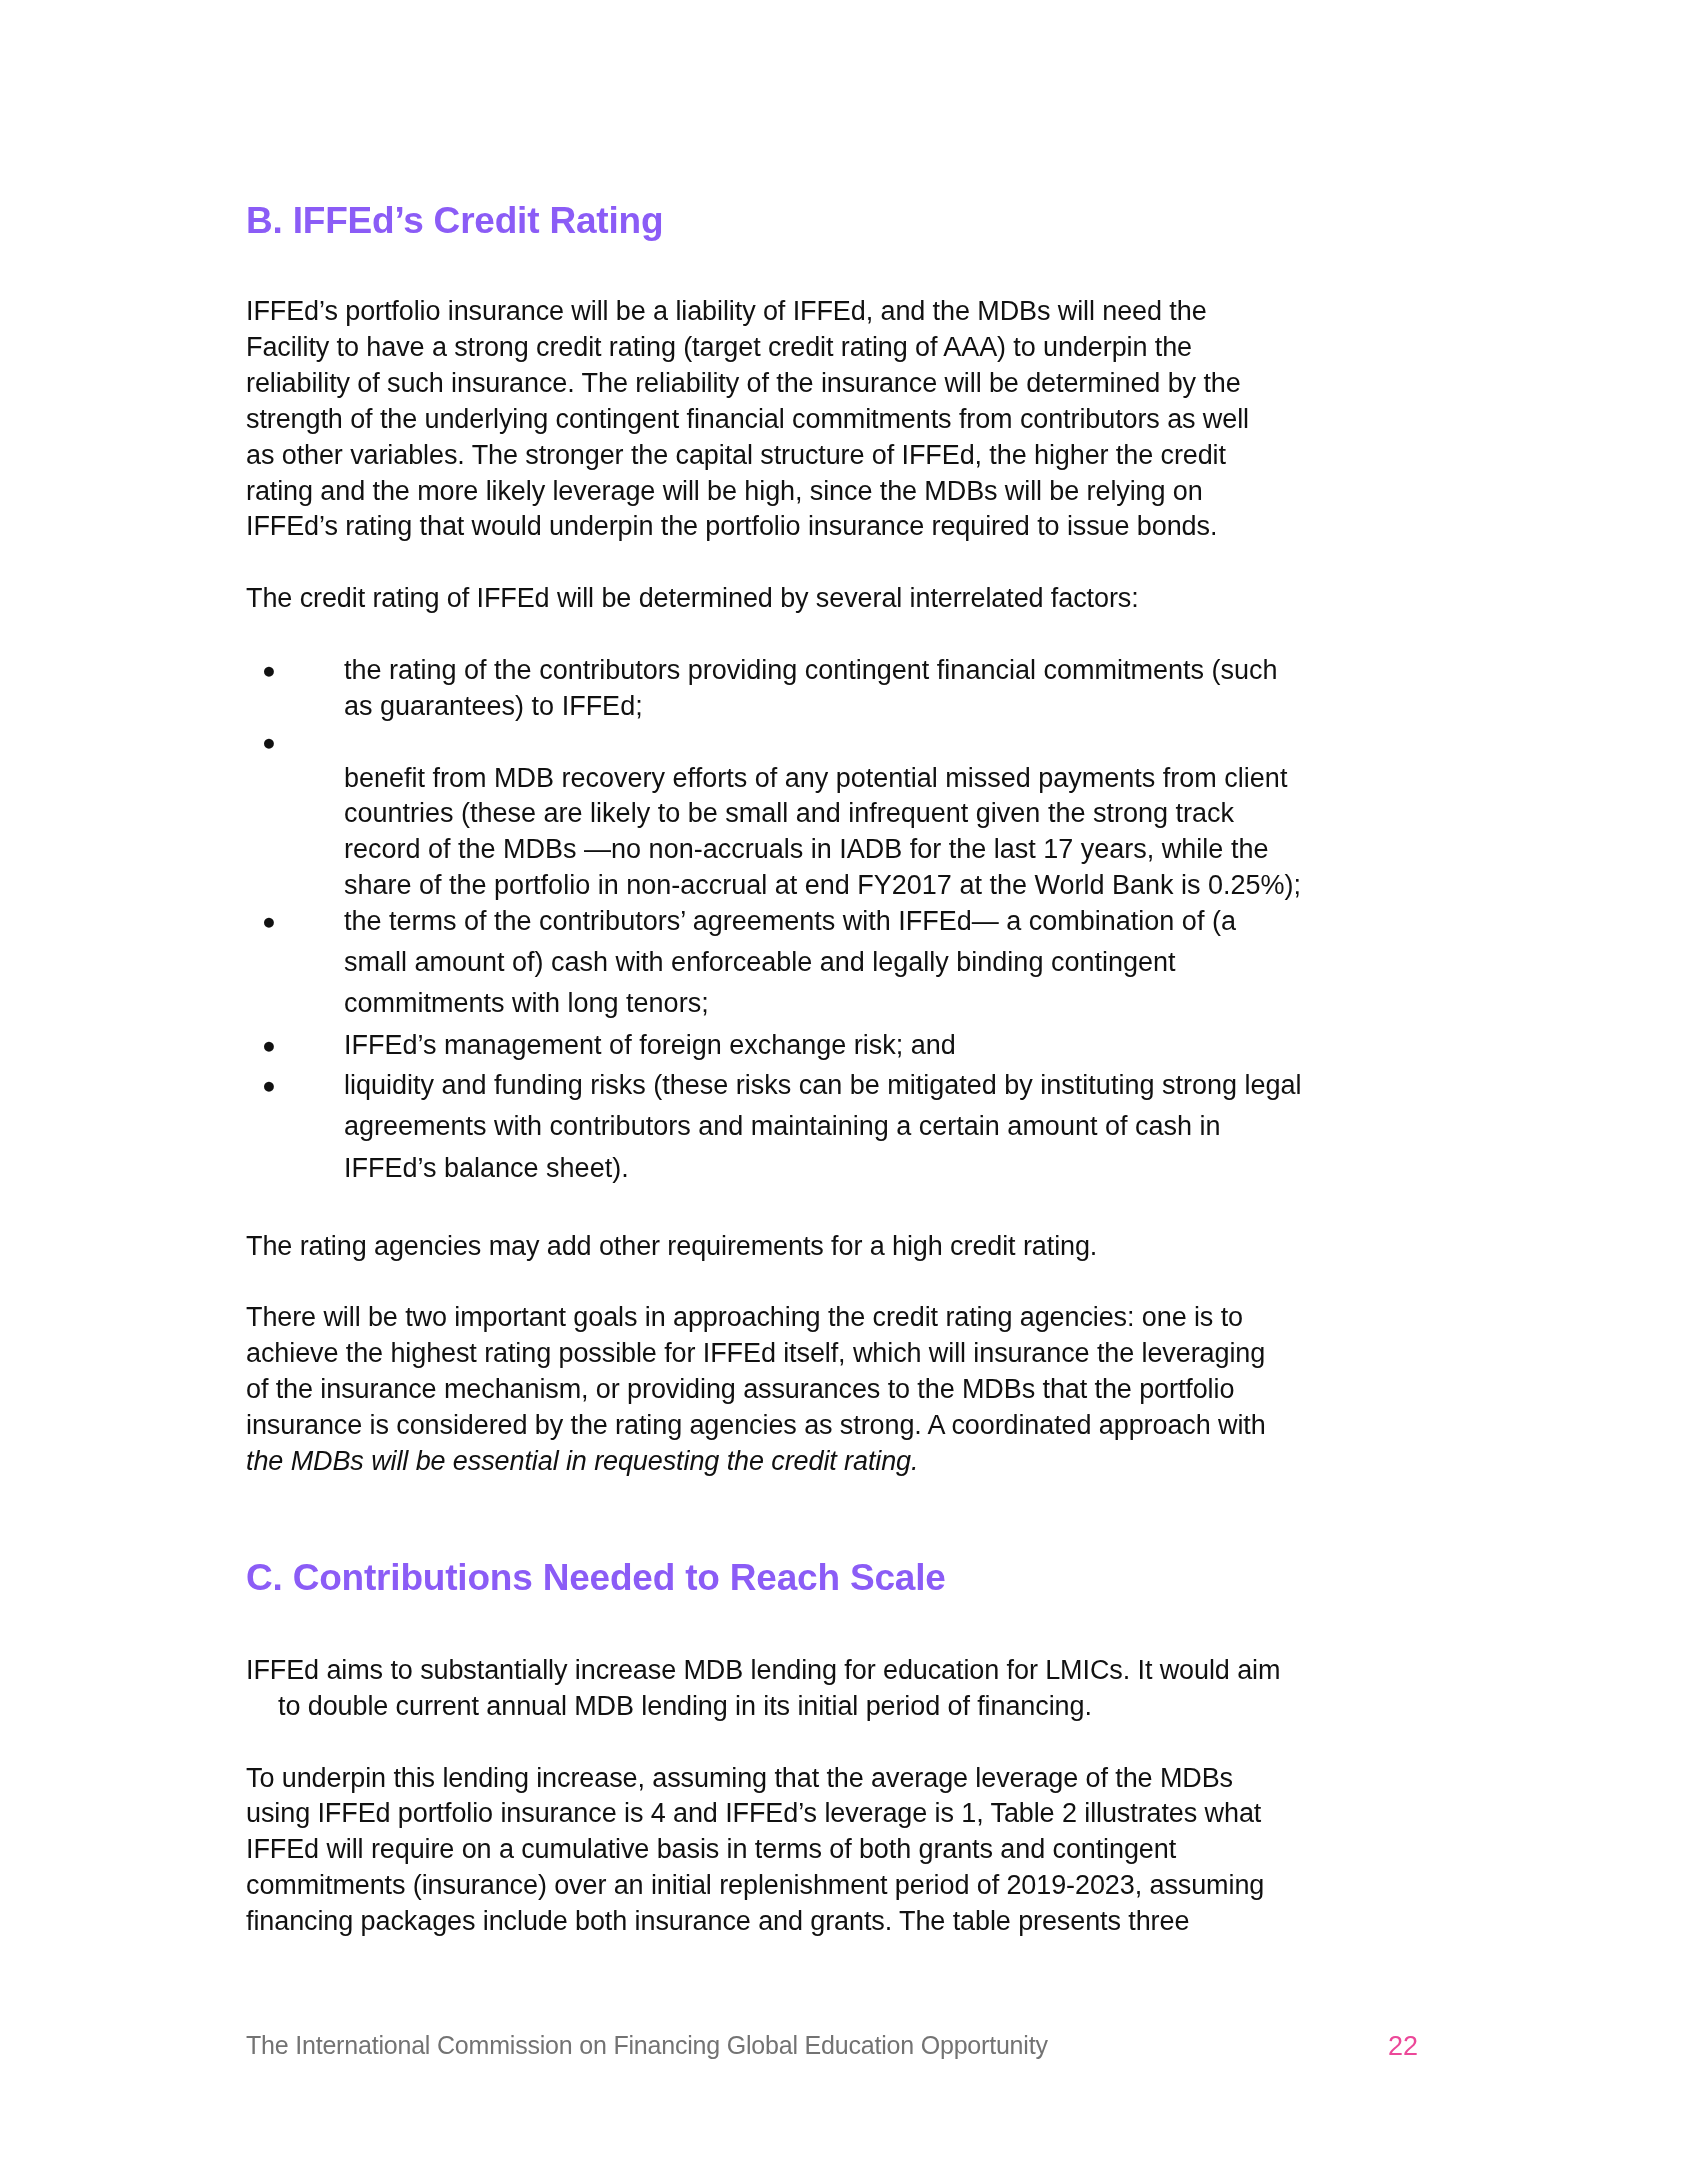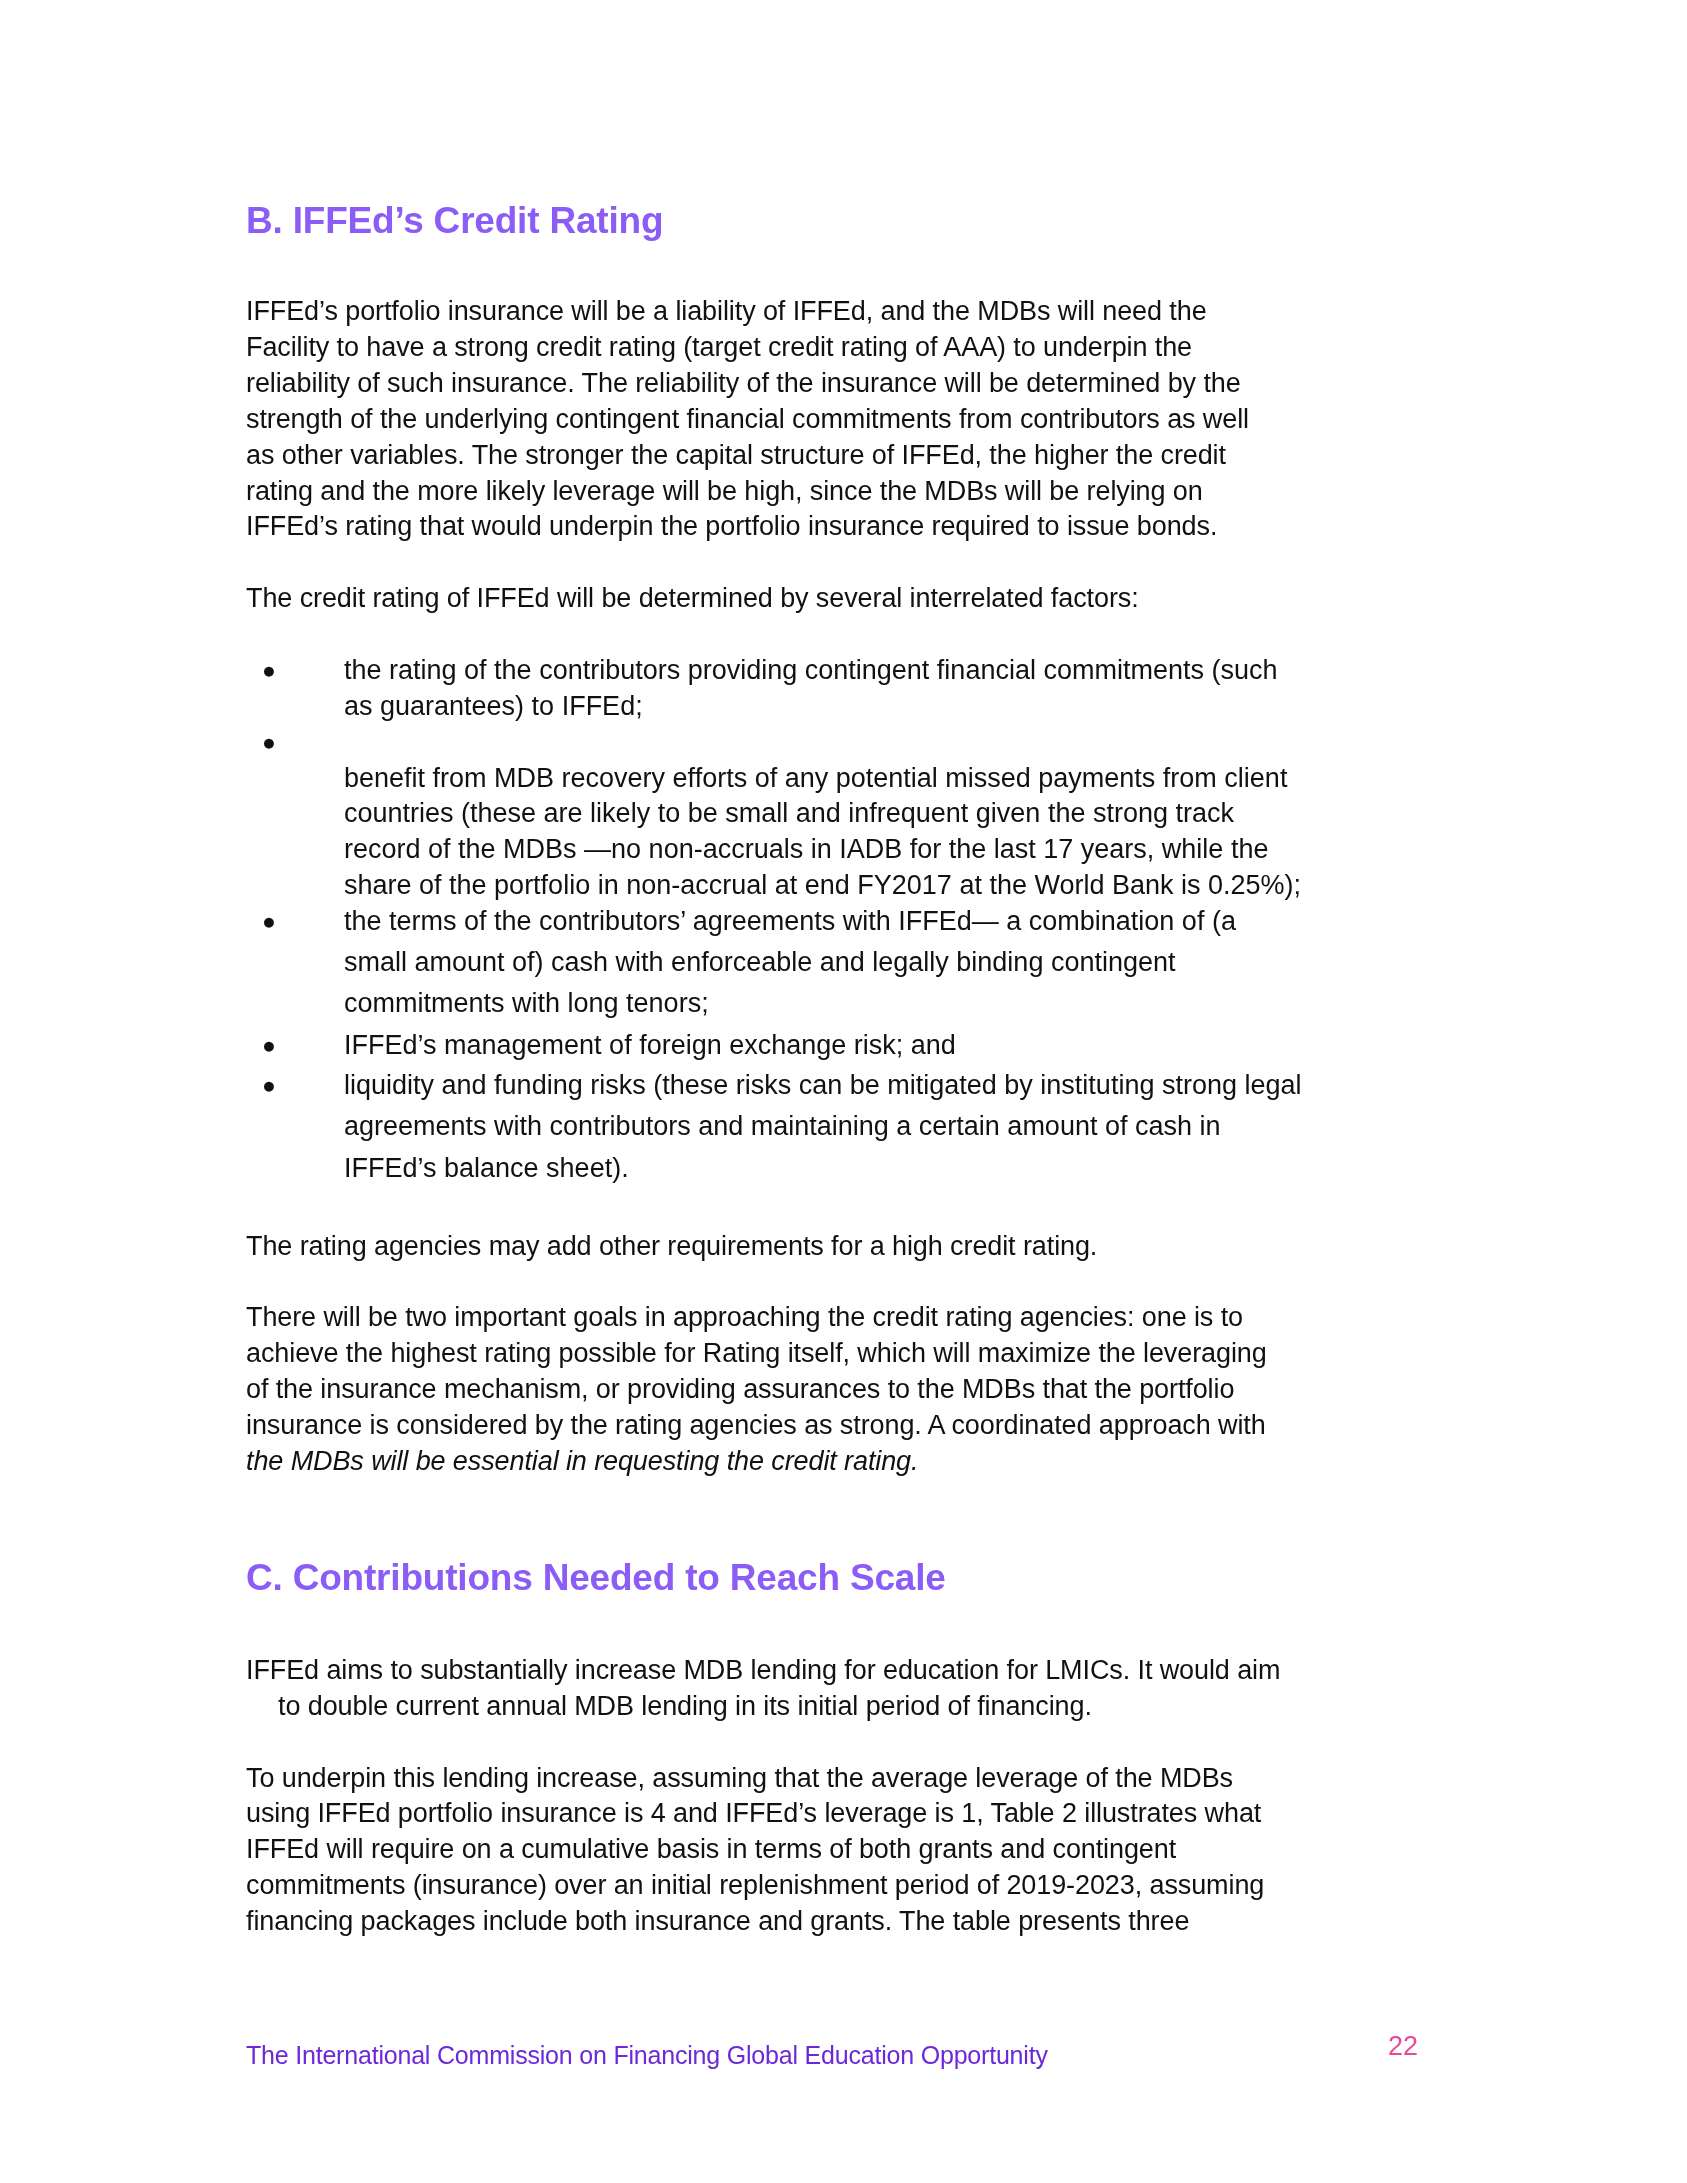--- a/index.html
+++ b/index.html
@@ -59,7 +59,7 @@
 
   <div>
     <p class="p" style="top:1299px;">There will be two important goals in approaching the credit rating agencies: one is to</p>
-    <p class="p" style="top:1335px;">achieve the highest rating possible for Rating itself, which will maximize the leveraging</p>
+    <p class="p" style="top:1335px;">achieve the highest rating possible for IFFEd itself, which will insurance the leveraging</p>
     <p class="p" style="top:1371px;">of the insurance mechanism, or providing assurances to the MDBs that the portfolio</p>
     <p class="p" style="top:1407px;">insurance is considered by the rating agencies as strong. A coordinated approach with</p>
     <p class="p" style="top:1443px;font-style:italic;">the MDBs will be essential in requesting the credit rating.</p>

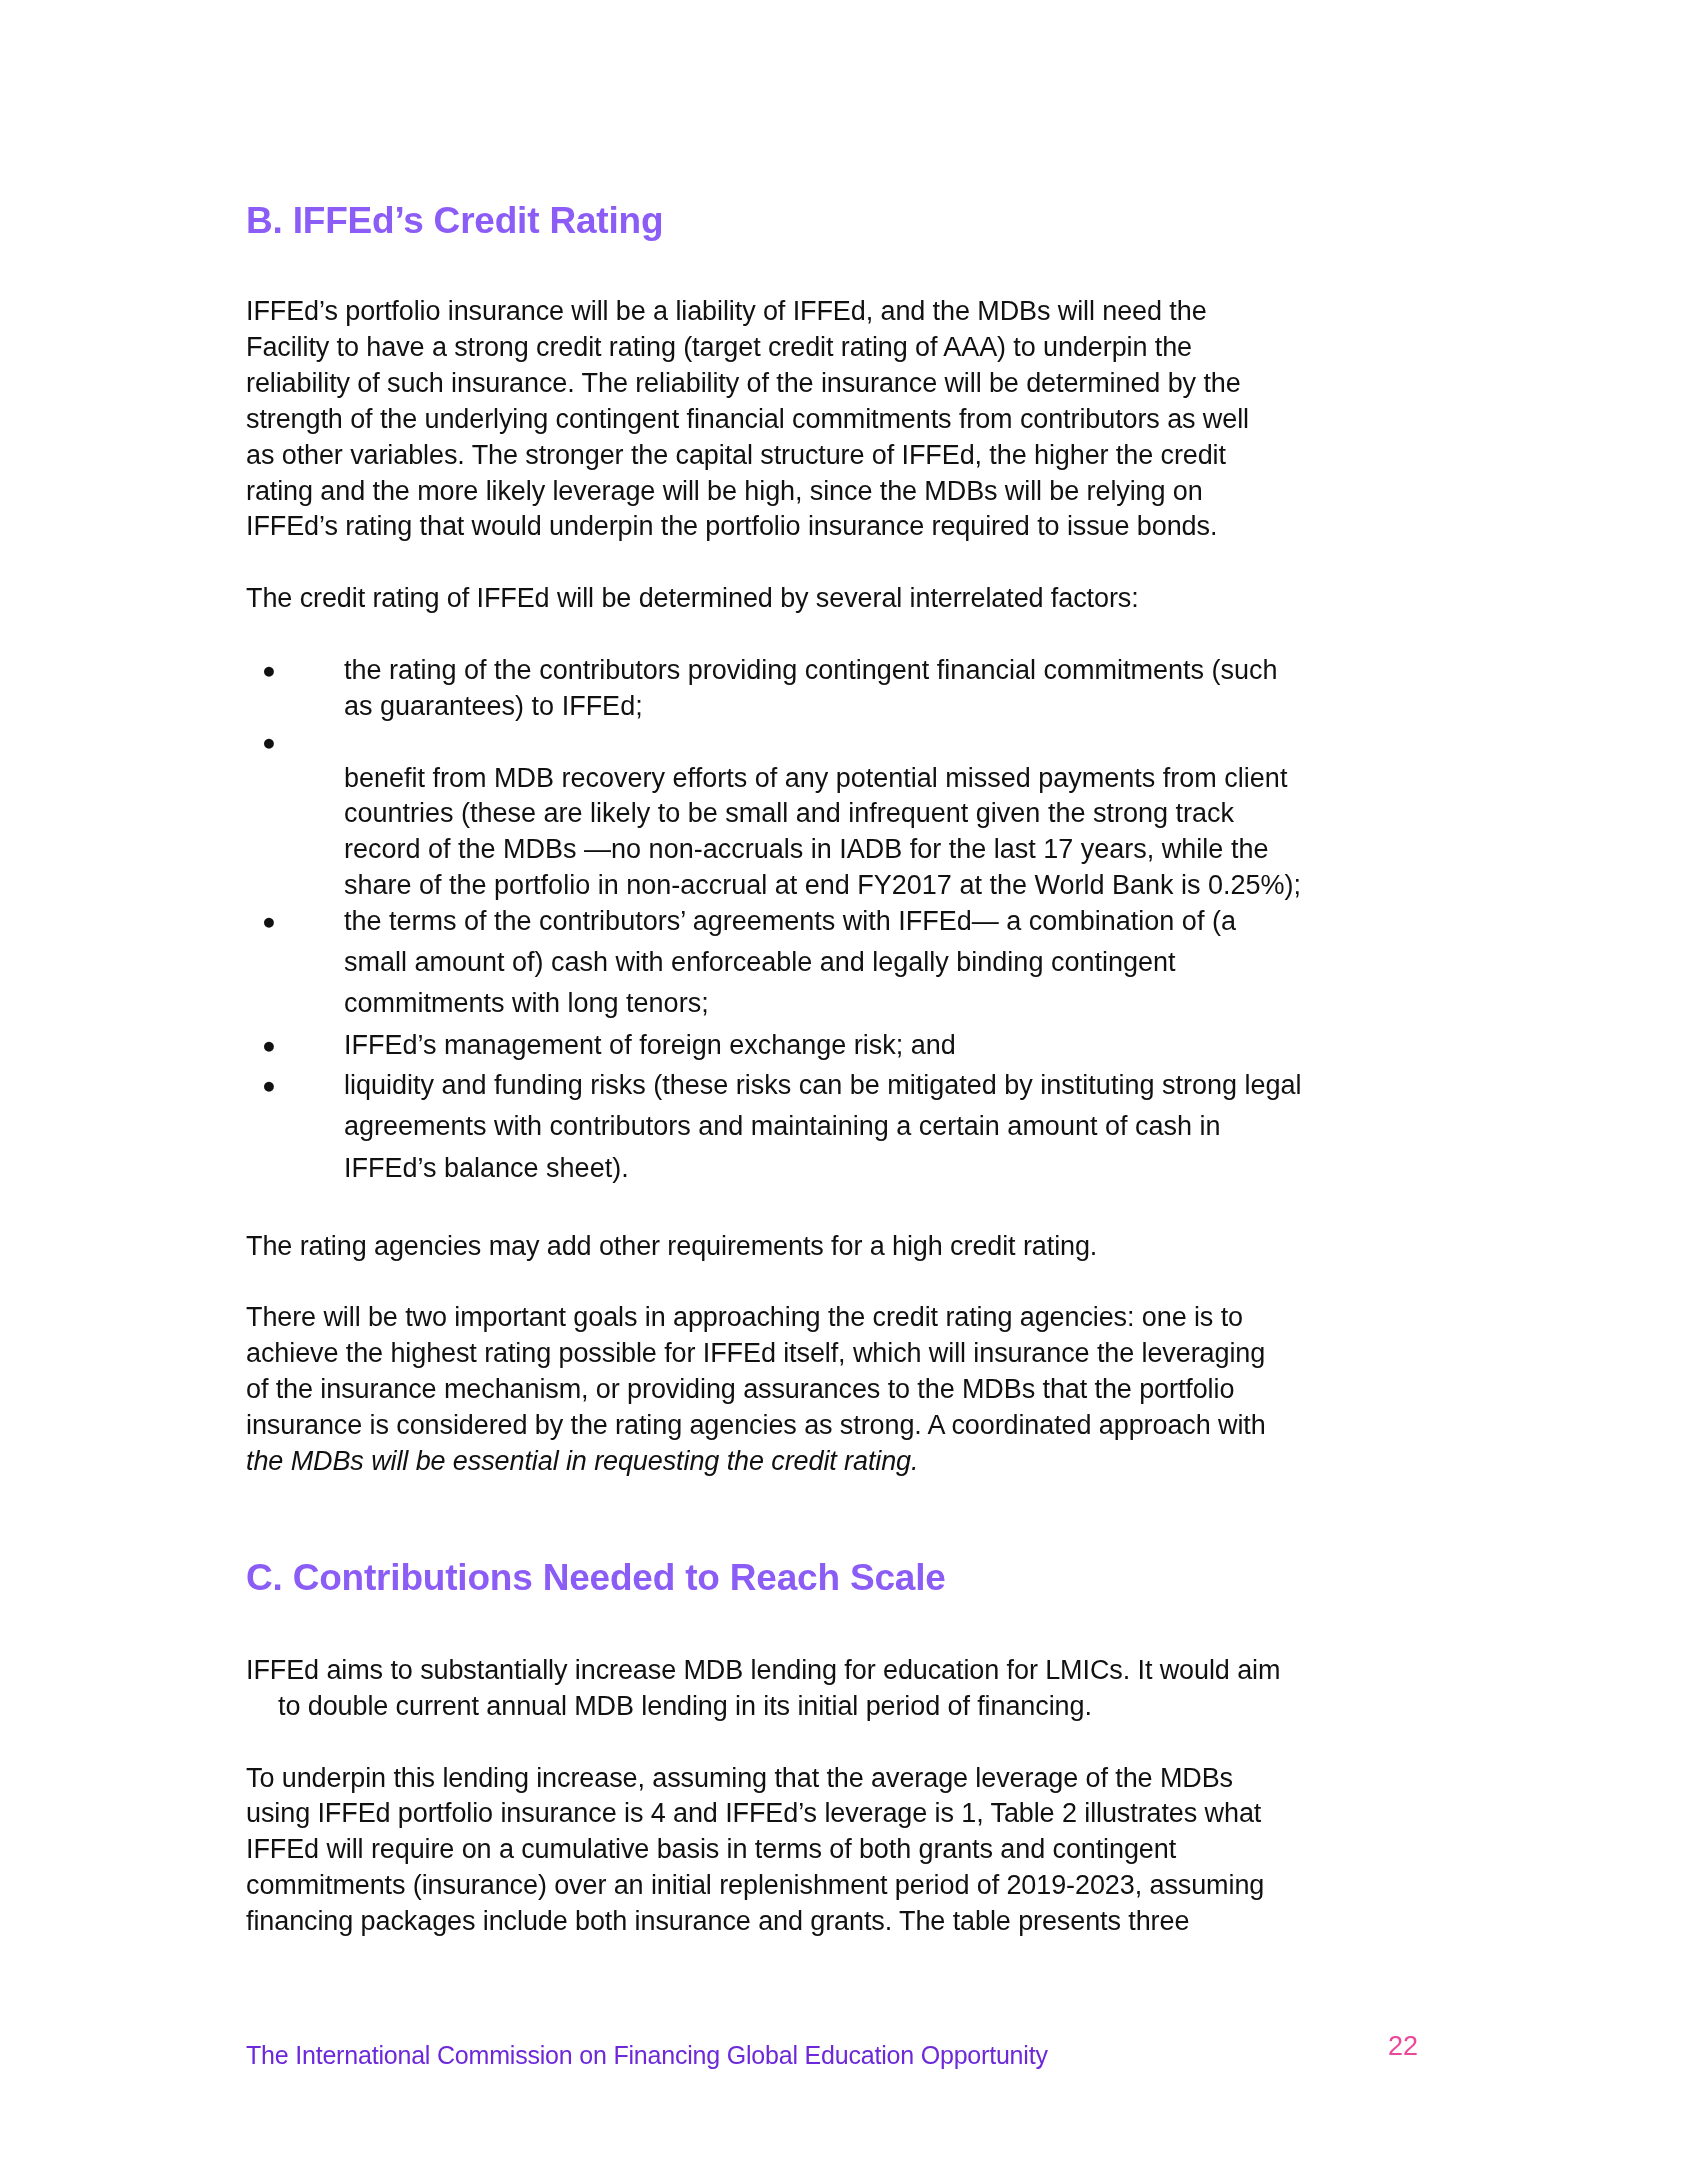--- a/index.html
+++ b/index.html
@@ -11,7 +11,7 @@
   ul.bullets { position: absolute; left: 0; top: 0; margin: 0; padding: 0; list-style: none; width: 1206px; }
   ul.bullets li { position: absolute; left: 98px; width: 1115px; font-size: 27px; line-height: 36px; }
   ul.bullets li .dot { position: absolute; left: -98px; top: 0; width: 46px; text-align: center; font-size: 23px; }
-  .footer { position: absolute; top: 2031px; left: 246px; width: 1191px; font-size: 25px; color: #6d28d9; letter-spacing: -0.2px; margin-top: 10px; }
+  .footer { position: absolute; top: 2031px; left: 246px; width: 1191px; font-size: 25px; color: #737373; letter-spacing: -0.2px; }
   .pagenum { position: absolute; top: 2031px; left: 1388px; font-size: 27px; color: #ec4899; }
 </style>
 </head>

